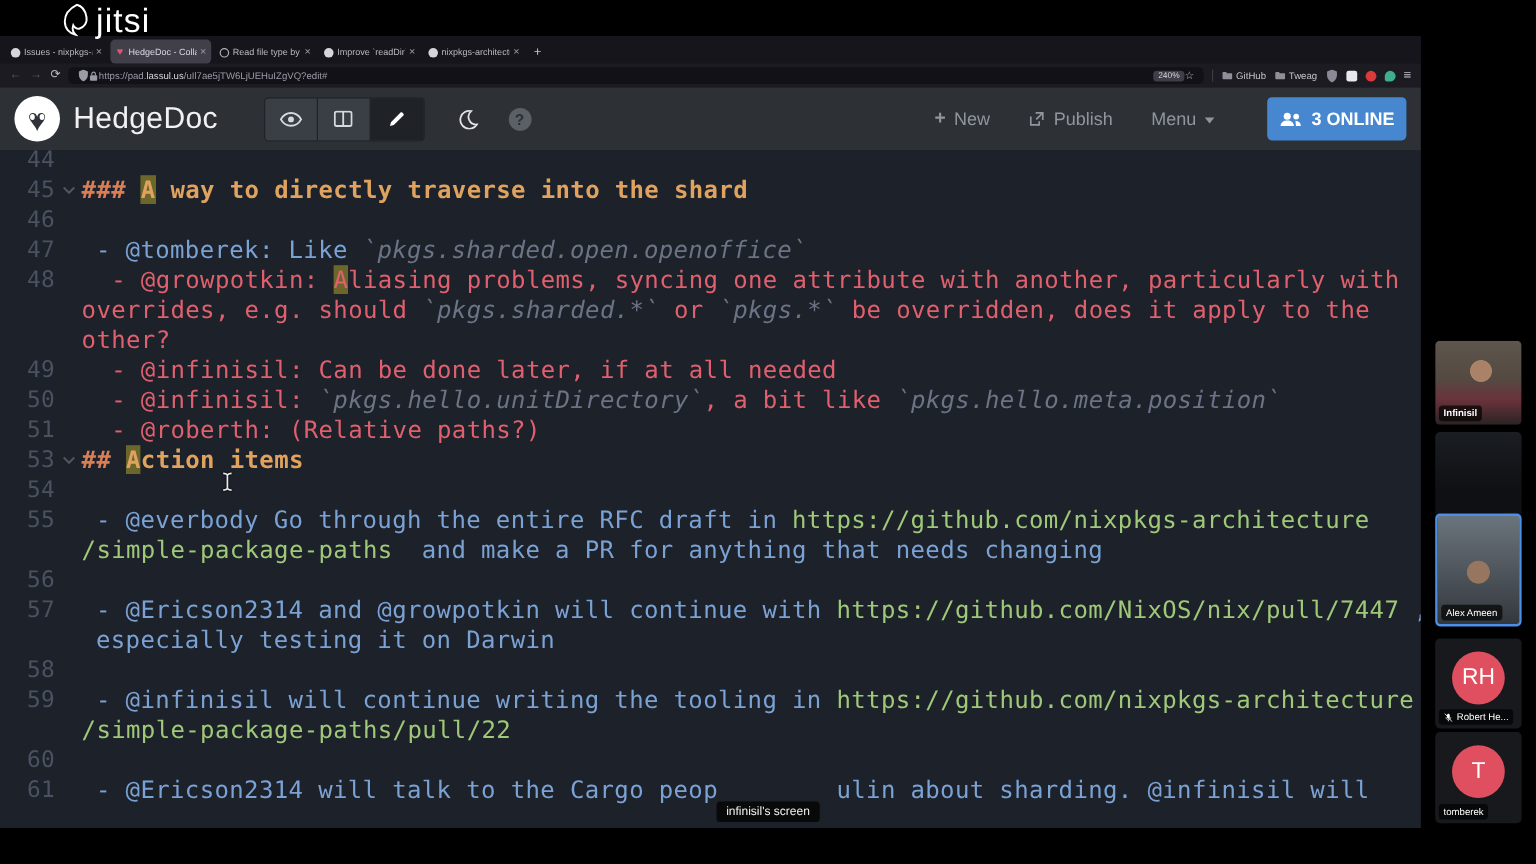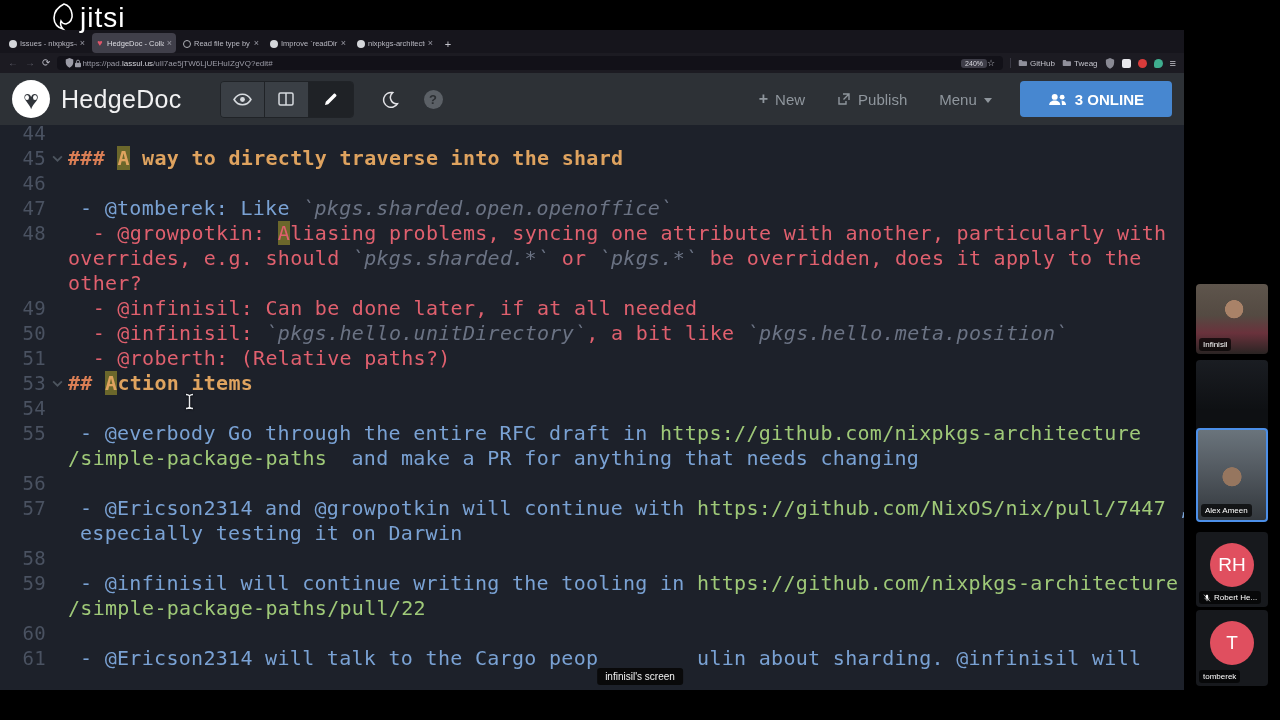--- a/index.html
+++ b/index.html
@@ -73,8 +73,8 @@
   .plus{font-weight:bold;font-size:16px;line-height:1;}
   .caret{width:0;height:0;border-left:4px solid transparent;border-right:4px solid transparent;
          border-top:5px solid #8f969d;margin-top:2px;}
-  .online{margin-left:28px;background:var(--online-blue);color:#fff;font-weight:bold;
-          font-size:15px;height:36px;padding:0 28px;border-radius:4px;display:flex;
+  .online{margin-left:44px;background:var(--online-blue);color:#fff;font-weight:bold;
+          font-size:15px;height:36px;padding:0 10px;border-radius:4px;display:flex;
           align-items:center;gap:8px;}
 
   

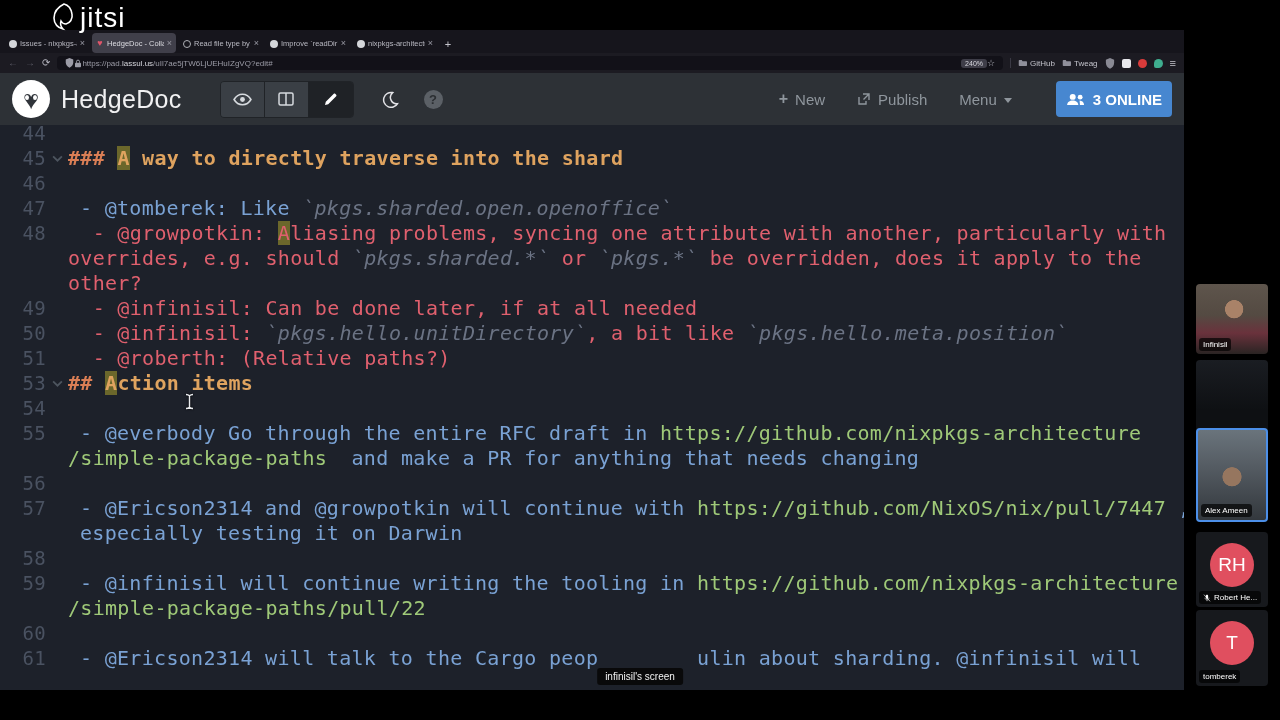--- a/index.html
+++ b/index.html
@@ -103,7 +103,7 @@
         overflow:hidden;box-sizing:border-box;}
   .tile.infinisil{top:284px;height:70px;background:
       radial-gradient(circle at 53% 36%,#a98268 0 15%,rgba(0,0,0,0) 16%),
-      linear-gradient(180deg,#5e554c 0%,#544a42 45%,#6a323c 70%,#2a2423 100%);}
+      linear-gradient(180deg,#5e554c 0%,#544a42 45%,#6a323c 70%,#2a2423 100%); font-weight: bold;}
   .tile.share{top:360px;height:84px;background:linear-gradient(180deg,#1a1d22,#0e1013 60%);}
   .tile.alex{top:428px;height:94px;border:2px solid var(--tile-border-blue);background:
       radial-gradient(circle at 50% 52%,#96765f 0 16%,rgba(0,0,0,0) 17%),

